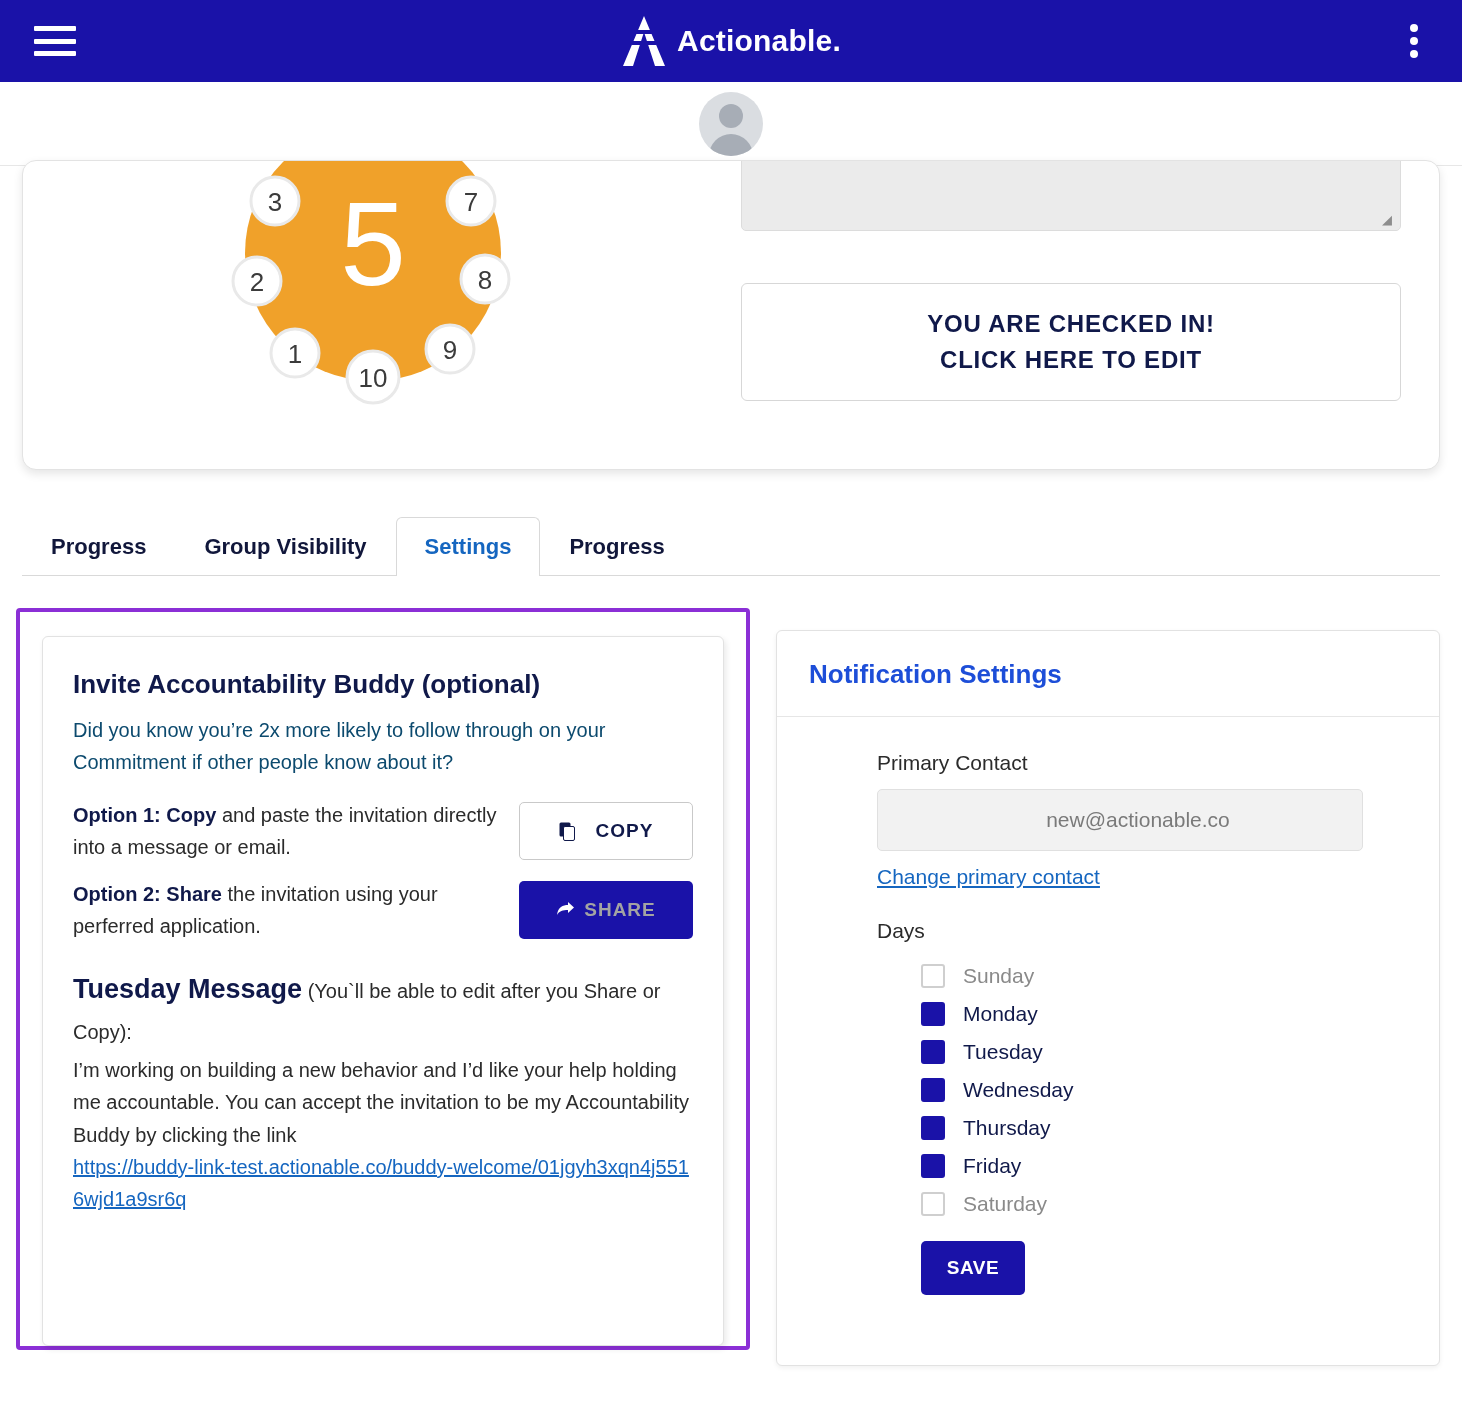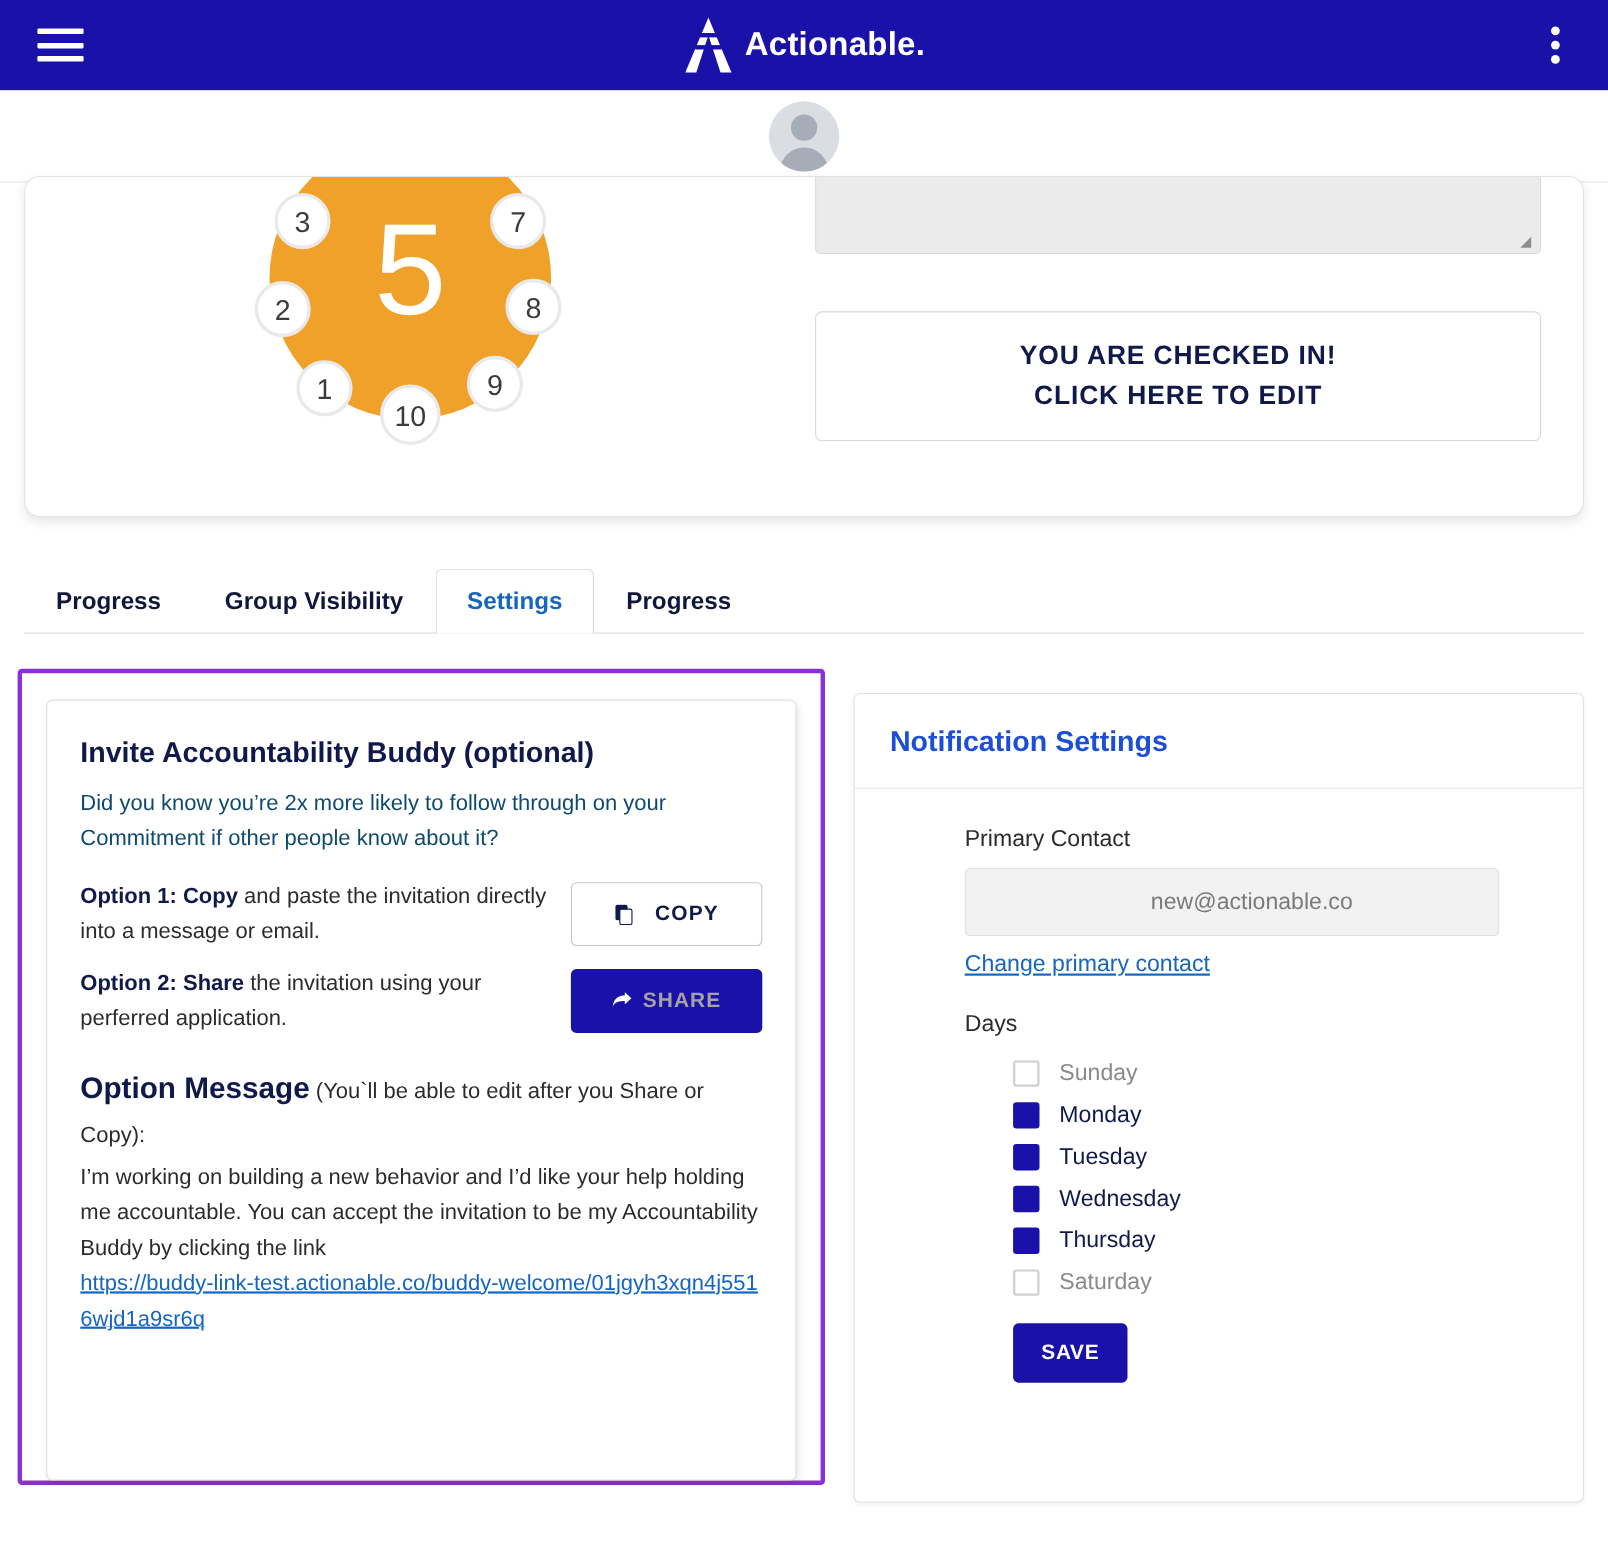--- a/index.html
+++ b/index.html
@@ -421,7 +421,7 @@
       </div>
 
       <div class="default-msg-head">
-        <b>Option Message</b><span class="sub"> (You`ll be able to edit after you Share or Copy):</span>
+        <b>Tuesday Message</b><span class="sub"> (You`ll be able to edit after you Share or Copy):</span>
       </div>
       <div class="msg-body">I’m working on building a new behavior and I’d like your help holding me accountable. You can accept the invitation to be my Accountability Buddy by clicking the link</div>
       <a class="msg-link">https://buddy-link-test.actionable.co/buddy-welcome/01jgyh3xqn4j5516wjd1a9sr6q</a>

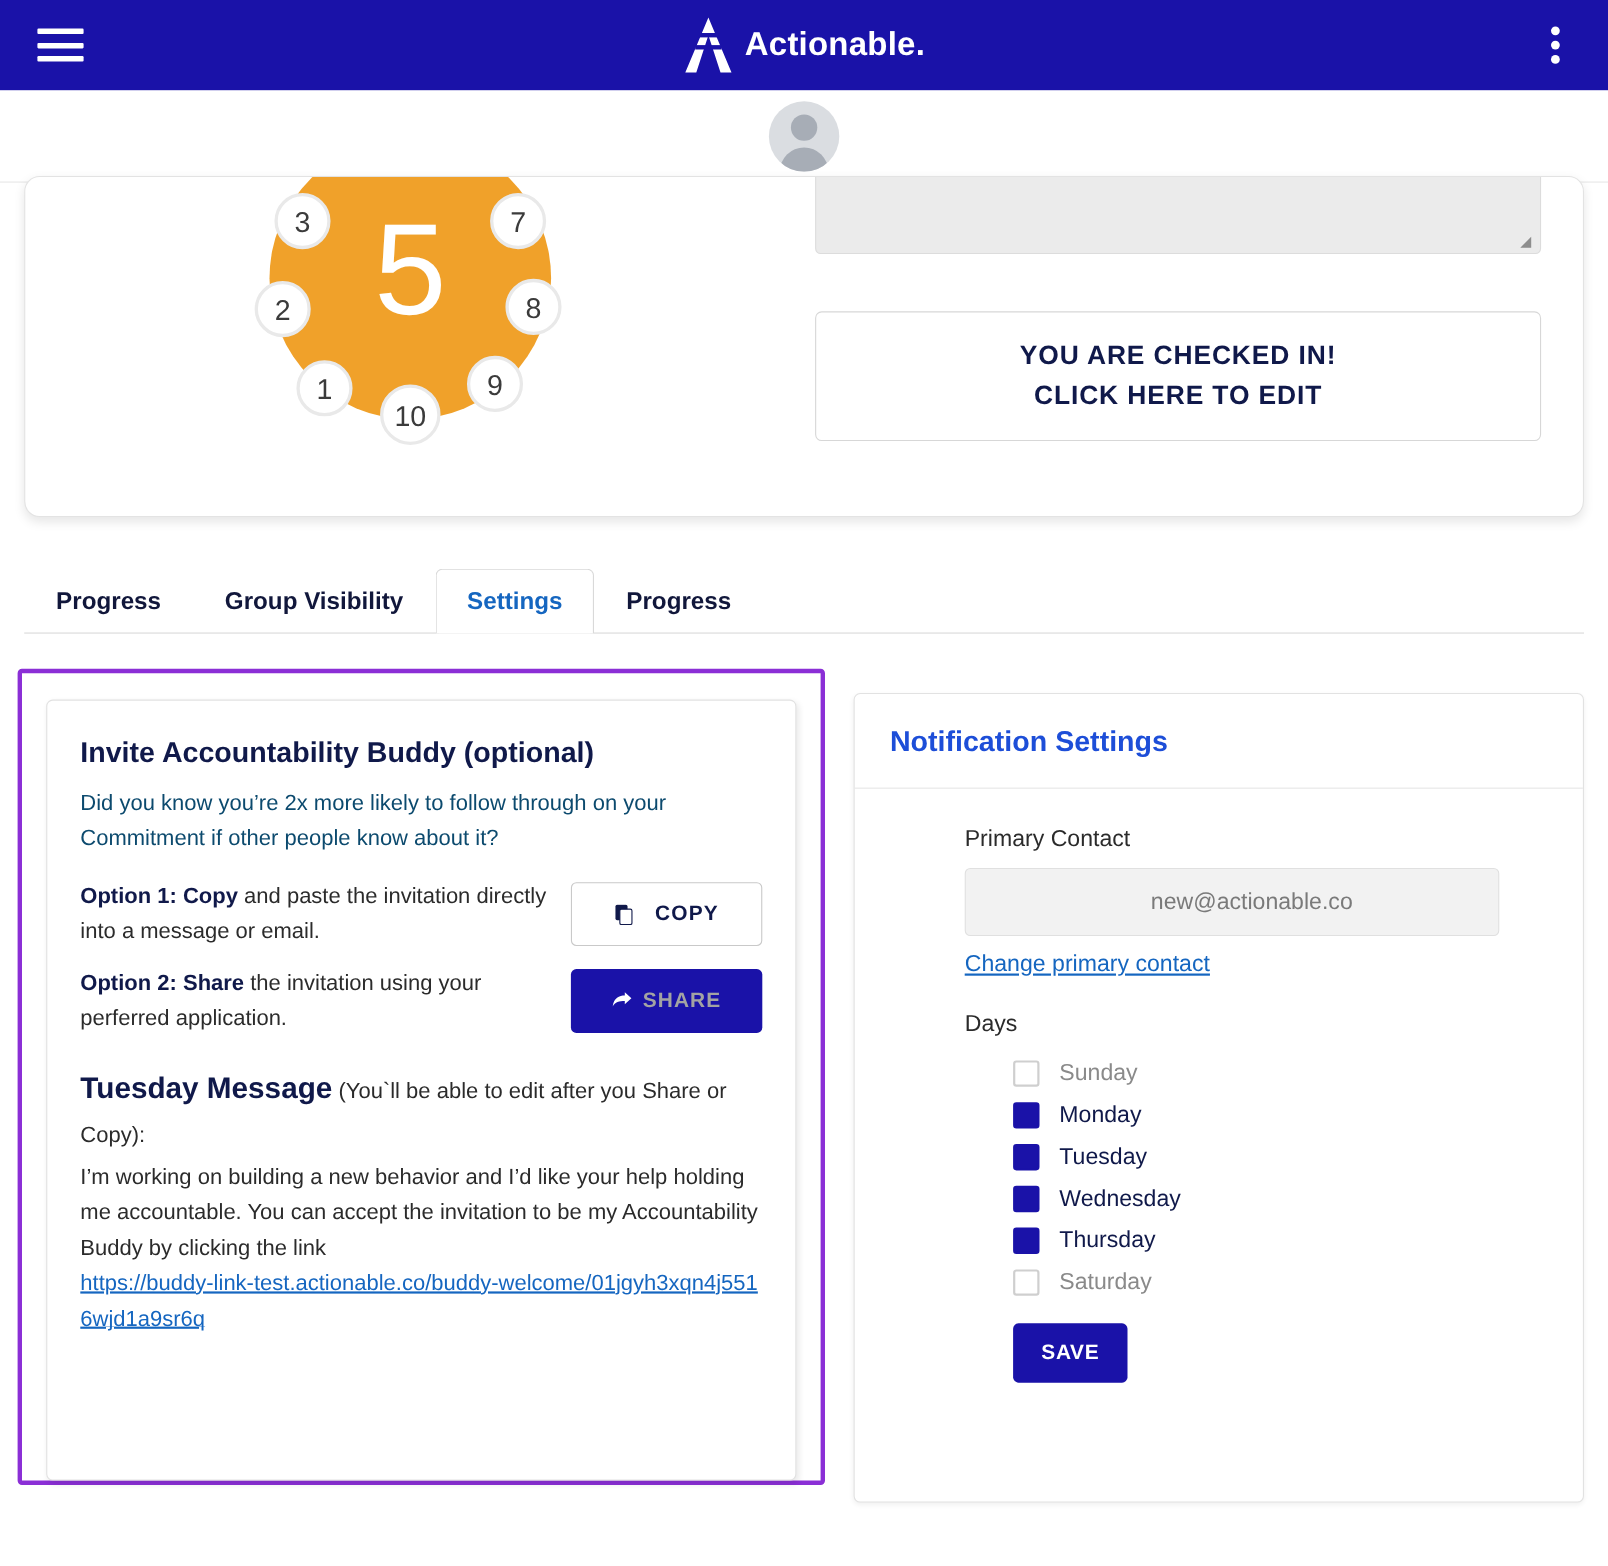--- a/index.html
+++ b/index.html
@@ -461,6 +461,10 @@
         <span class="day-name">Thursday</span>
       </div>
       <div class="day-row">
+        <span class="cbox checked"></span>
+        <span class="day-name">Friday</span>
+      </div>
+      <div class="day-row">
         <span class="cbox"></span>
         <span class="day-name off">Saturday</span>
       </div>

